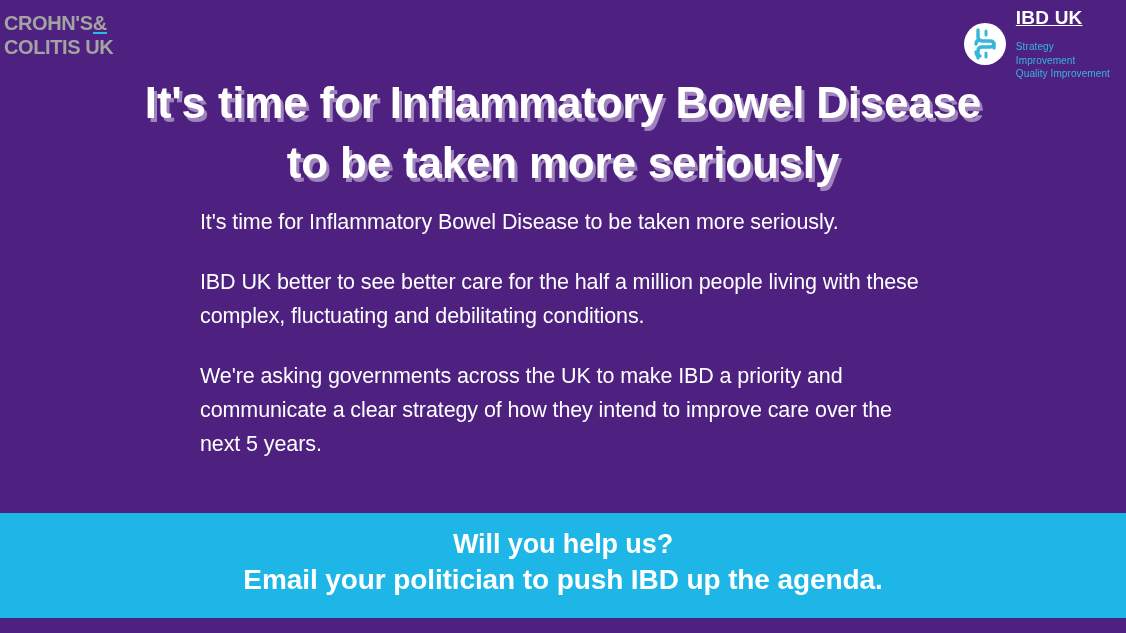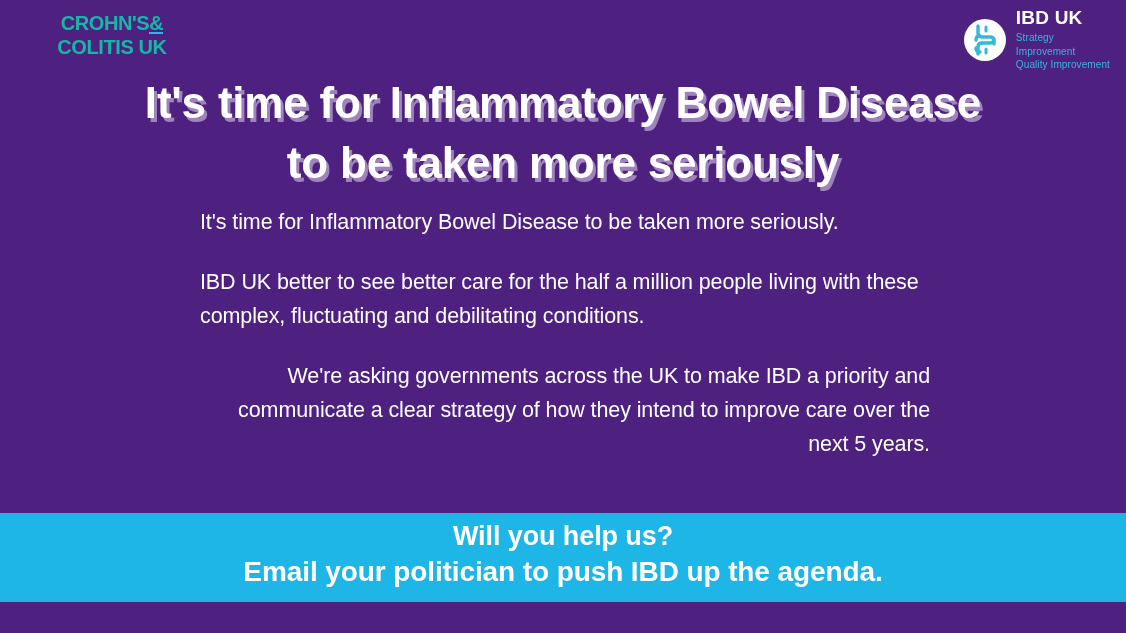--- a/index.html
+++ b/index.html
@@ -24,13 +24,12 @@
   
   .cc-logo {
     position: absolute;
-    left: 12px;
+    left: 4px;
     top: 13px;
     width: 200px;
-    color: #14b8a6;
+    color: #a3a3a3;
     line-height: 1.0;
     user-select: none;
-    text-align: center;
   }
   .cc-line {
     font-size: 20px;

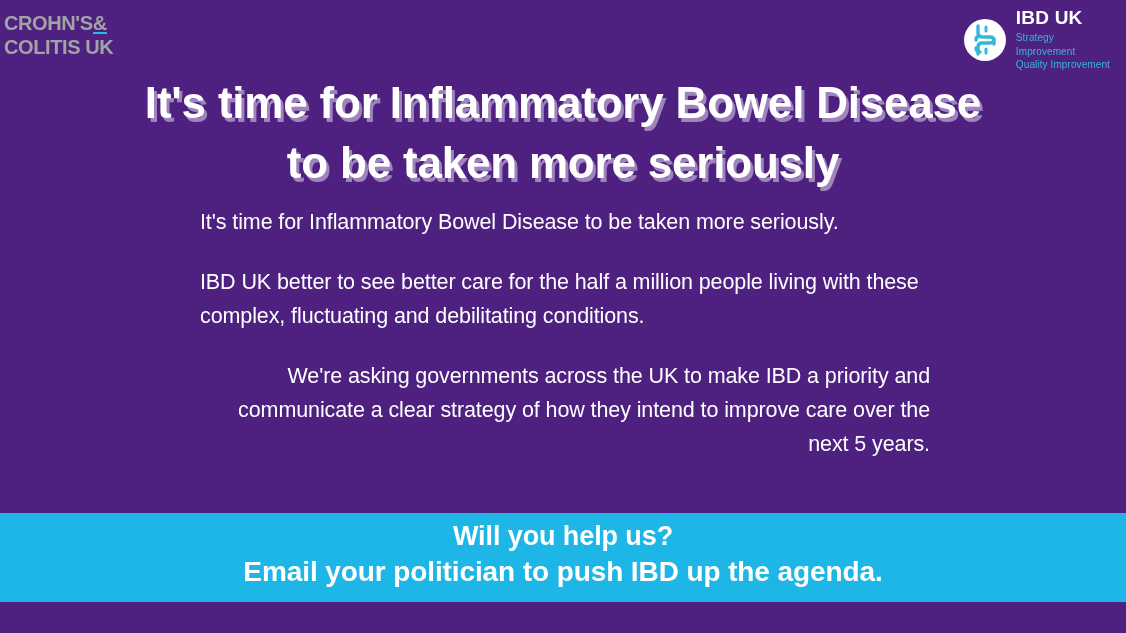--- a/index.html
+++ b/index.html
@@ -77,7 +77,8 @@
     font-size: 19px;
     font-weight: 700;
     letter-spacing: 0.2px;
-    margin-bottom: 4px;
+    margin-bottom: 13px;
+    text-decoration: underline;
   }
   .ibd-sub {
     display: block;

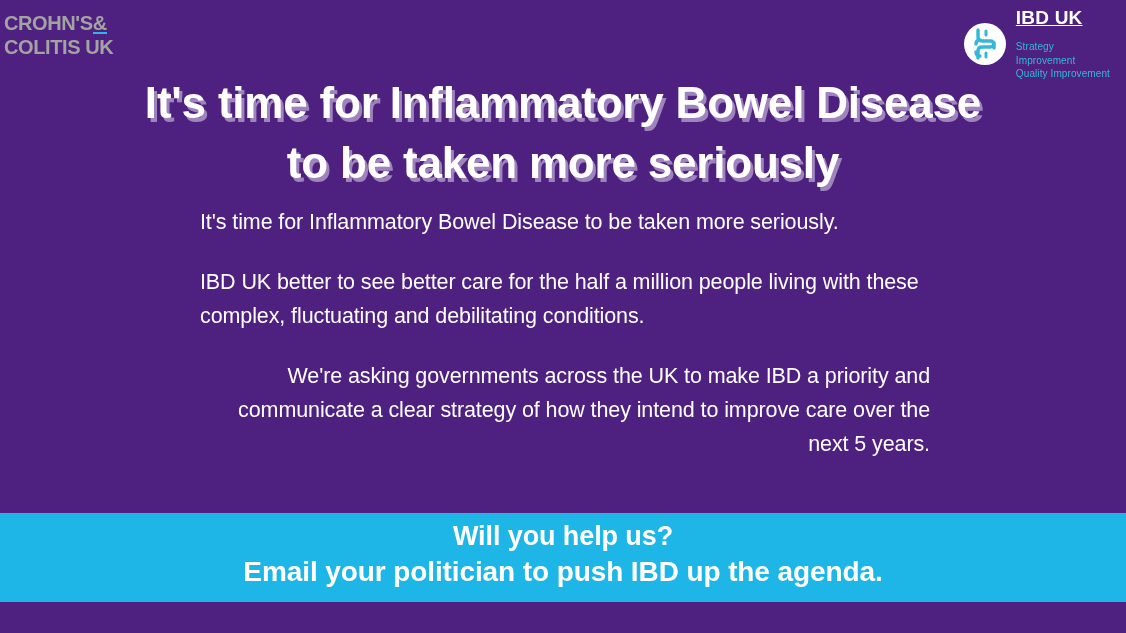--- a/index.html
+++ b/index.html
@@ -120,7 +120,7 @@
   .body-copy p {
     margin: 0 0 26px 0;
   }
-  .body-copy p:last-child { margin-bottom: 2px; text-align: right; }
+  .body-copy p:last-child { margin-bottom: 2px; }
   .hl { color: #ffffff; }
 
   

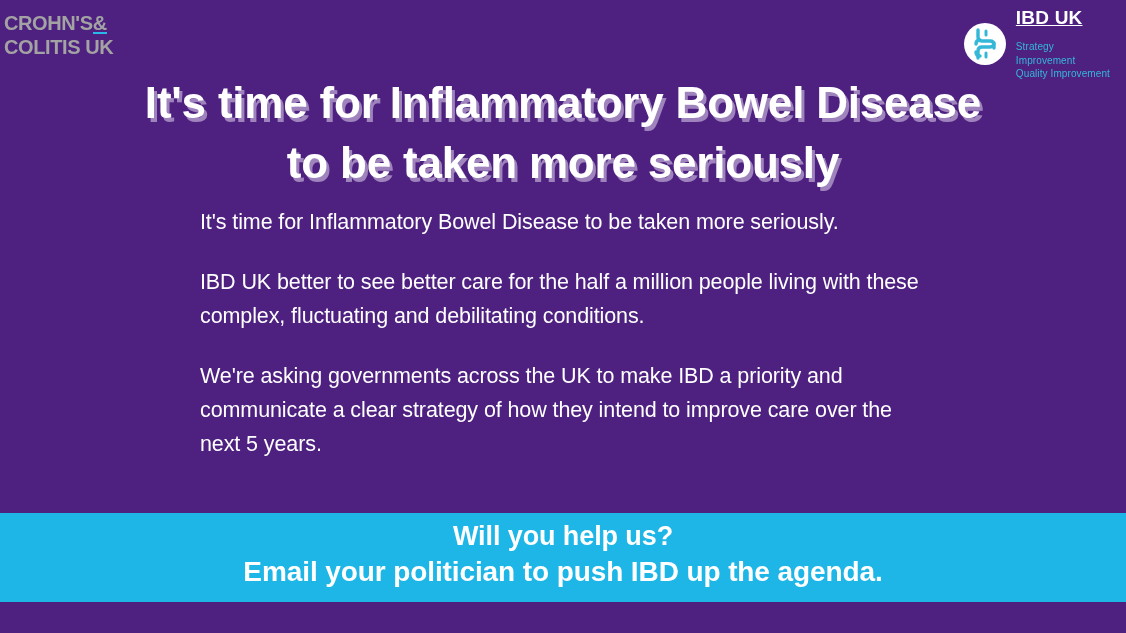--- a/index.html
+++ b/index.html
@@ -129,7 +129,7 @@
     left: 0;
     top: 513px;
     width: 1126px;
-    height: 89px;
+    height: 105px;
     background: #1DB6E6;
     display: flex;
     flex-direction: column;

